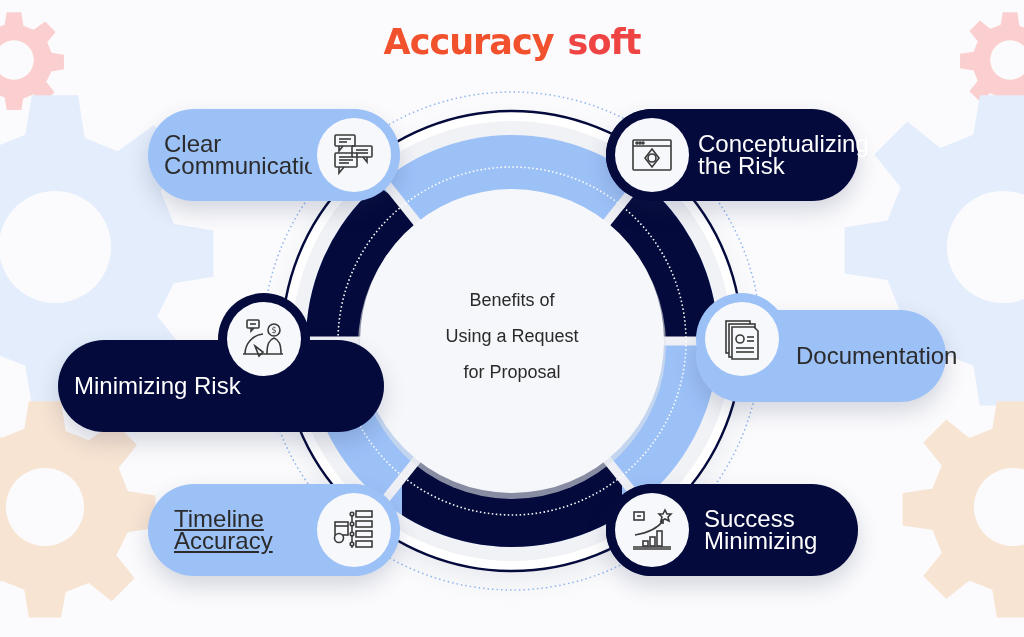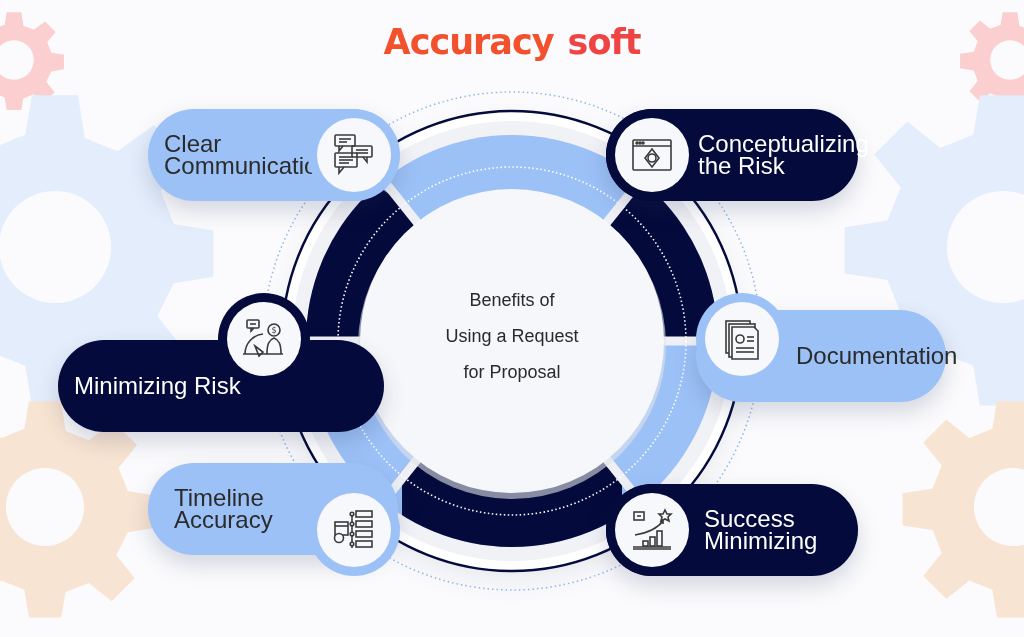--- a/index.html
+++ b/index.html
@@ -172,7 +172,7 @@
   </div>
 </div>
 
-<div class="pill light" style="left:148px;top:463px;width:250px;">
+<div class="pill light" style="left:148px;top:484px;width:250px;text-decoration:underline;">
   <span class="txt" style="margin-left:26px;">Timeline
 Accuracy</span>
 </div>

